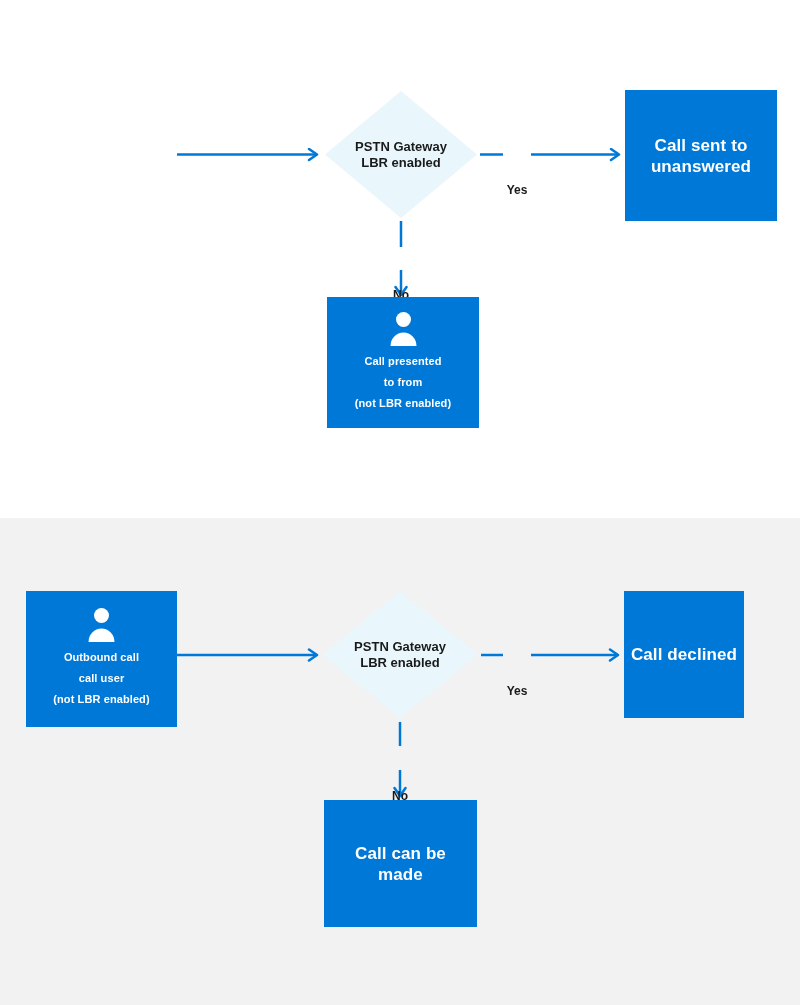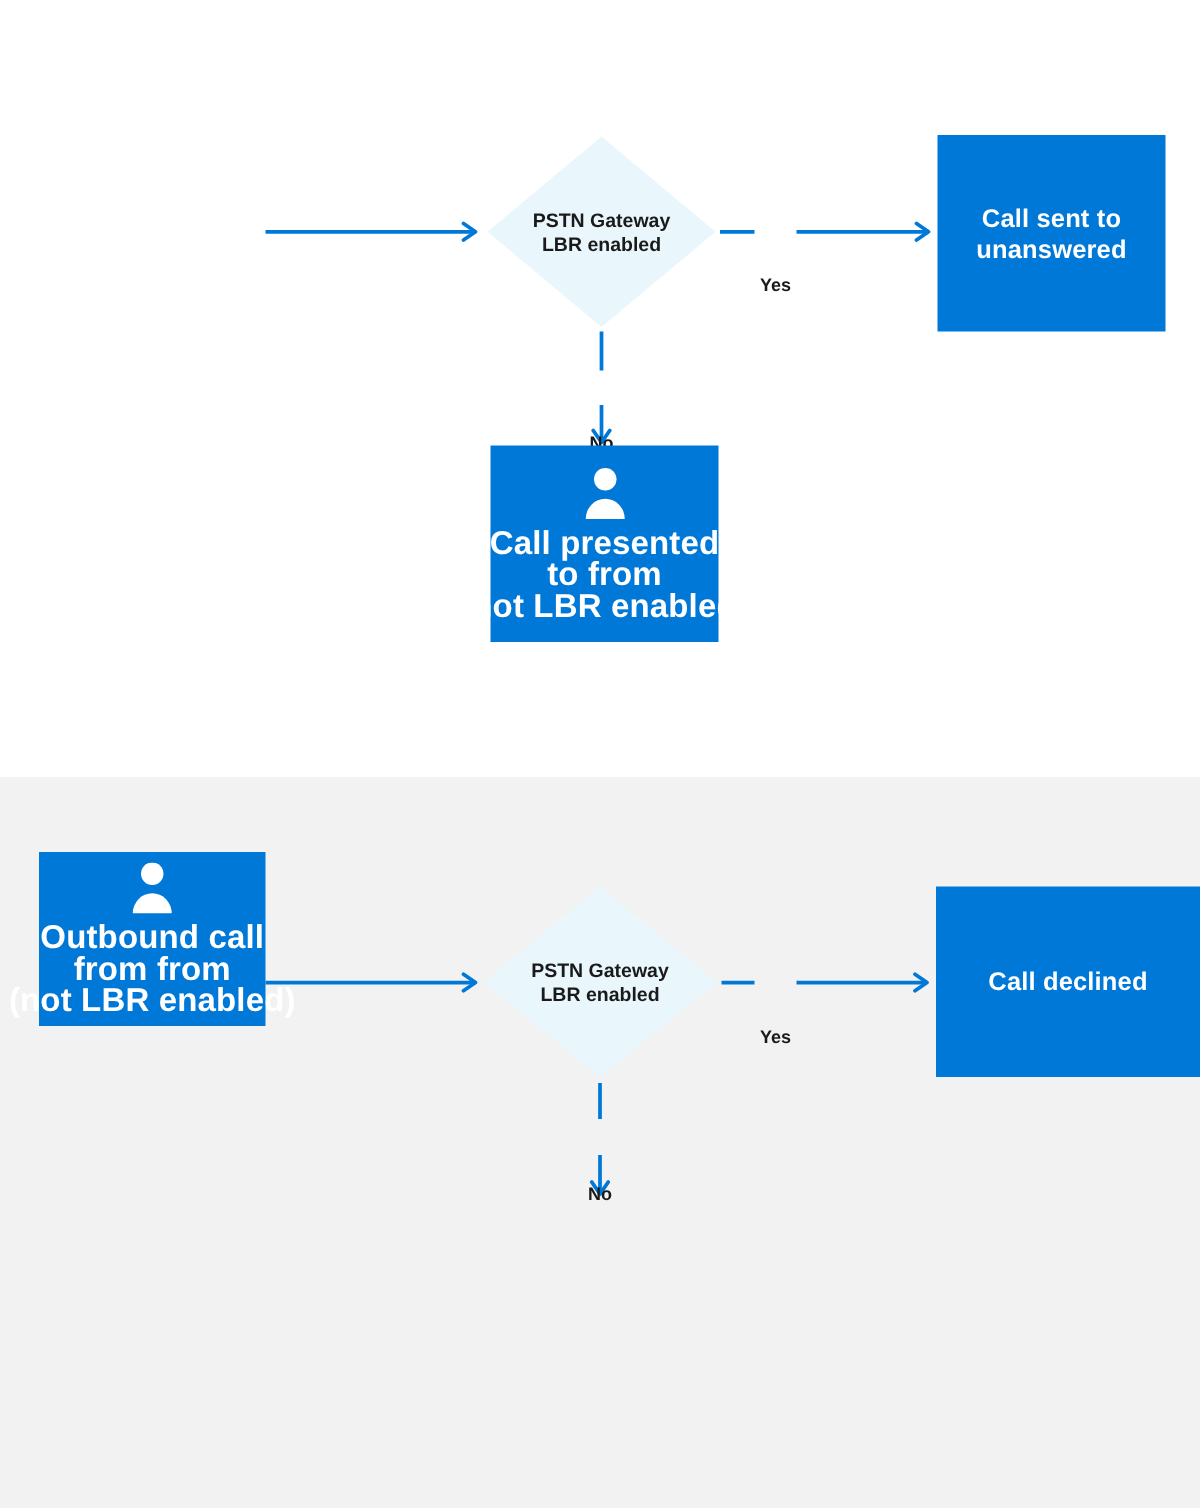--- a/index.html
+++ b/index.html
@@ -57,7 +57,7 @@
     letter-spacing:0.1px;
   }
   .pbox .bline{white-space:nowrap;}
-  .pbox.small-text{font-size:22px;line-height:21px;}
+  .pbox.small-text{font-size:11px;line-height:21px;}
   .person-svg{display:block;margin:0 auto 5px auto;}
   .dlabel{
     position:absolute;

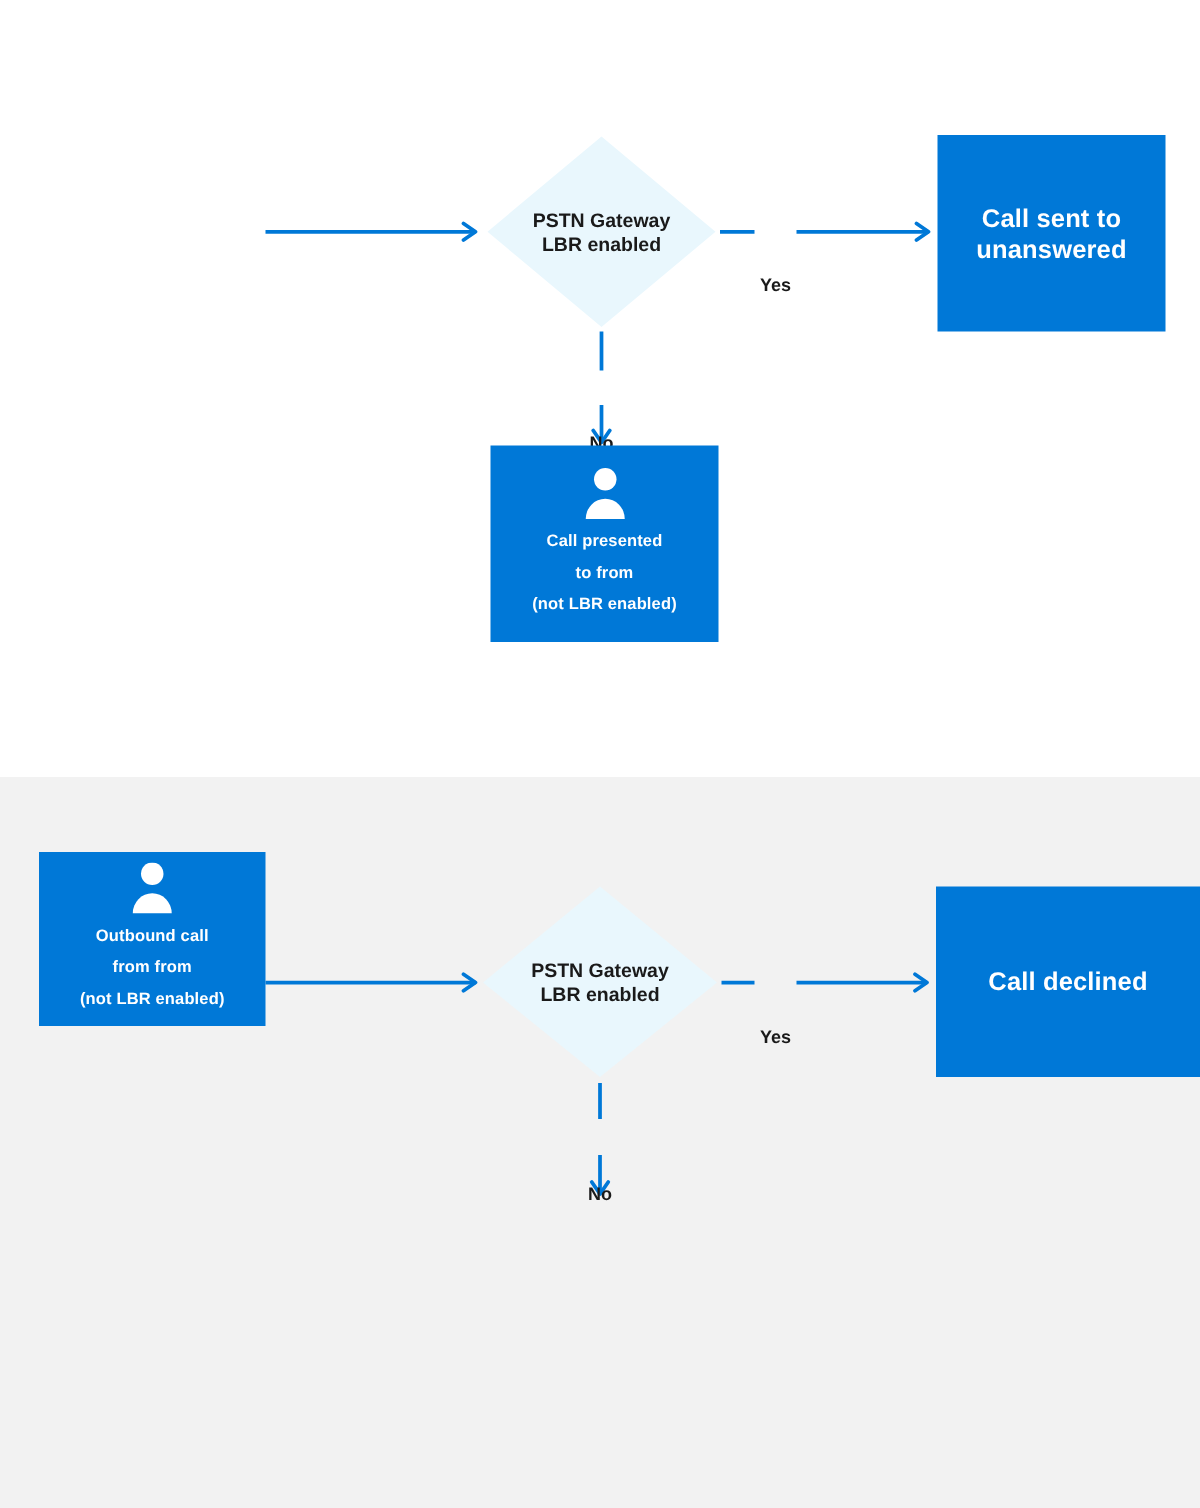--- a/index.html
+++ b/index.html
@@ -137,7 +137,7 @@
     <div class="bline">(not LBR enabled)</div>
   </div>
 
-  <div class="pbox small-text" style="left:26px;top:568px;width:151px;height:116px">
+  <div class="pbox small-text" style="left:26px;top:591px;width:151px;height:136px">
     <svg class="person-svg" width="27" height="34" viewBox="0 0 27 34" xmlns="http://www.w3.org/2000/svg">
       <circle cx="13.5" cy="7.5" r="7.5" fill="#ffffff"></circle>
       <path d="M0.5 34 a13 13.5 0 0 1 26 0 z" fill="#ffffff"></path>

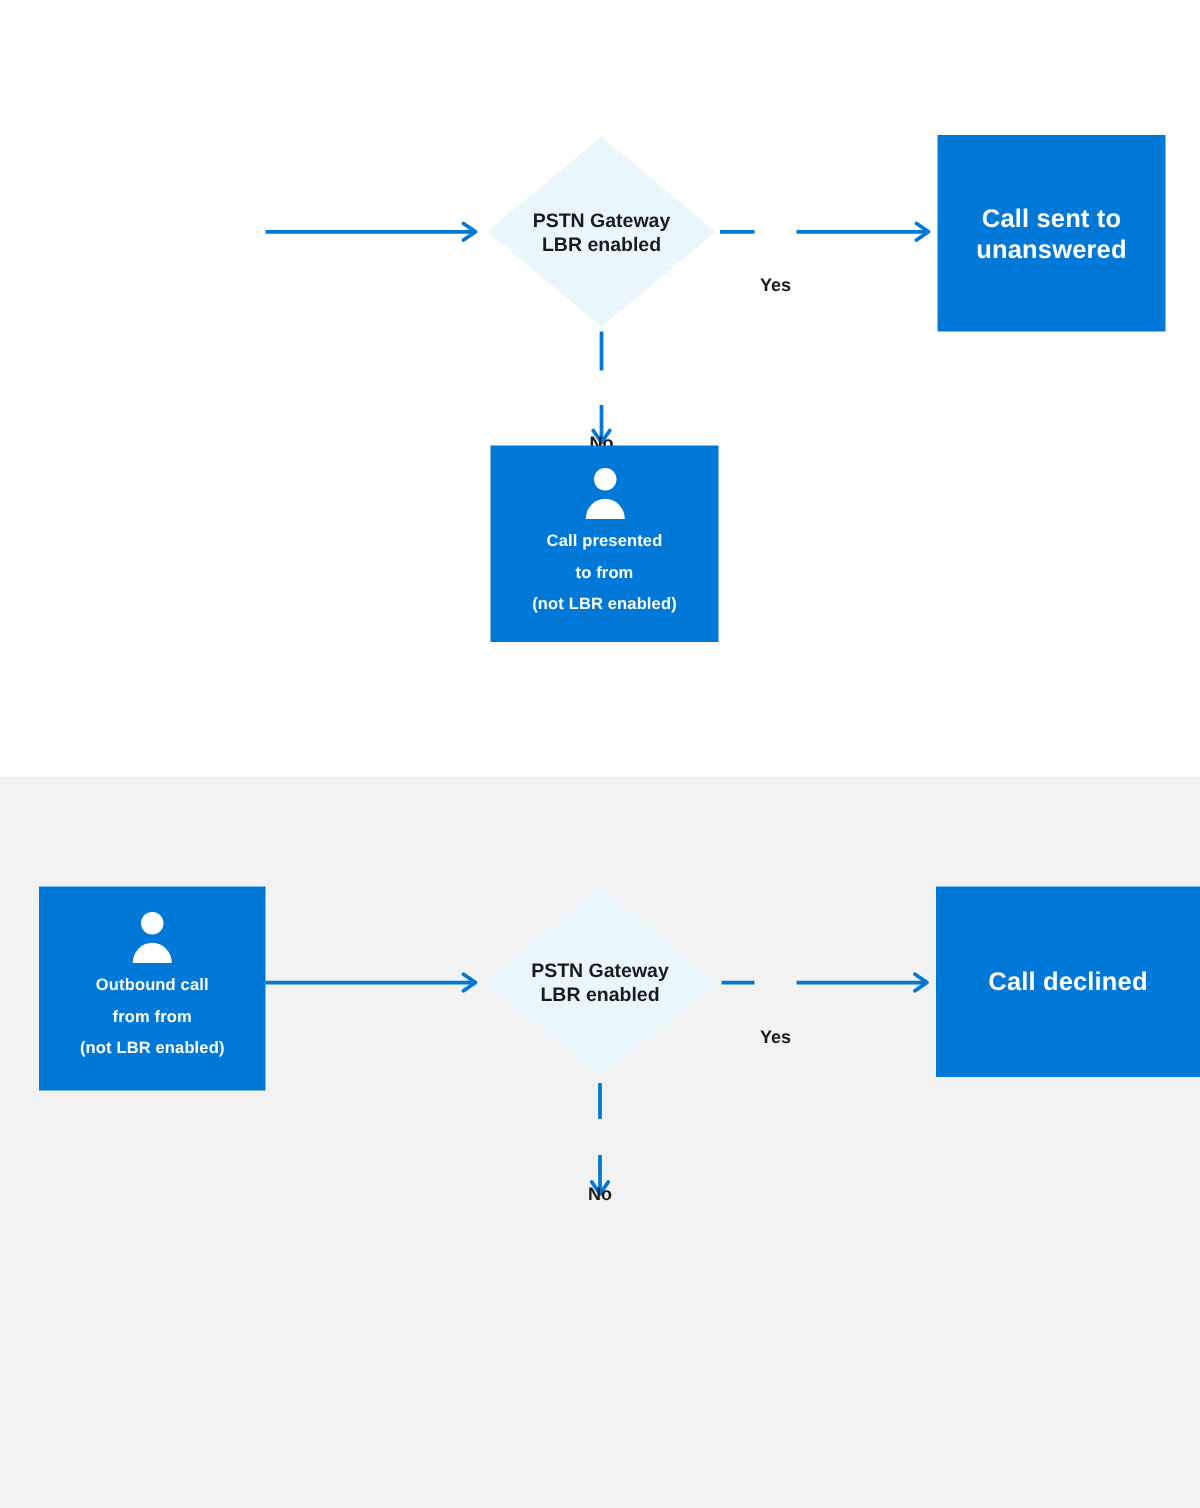--- a/index.html
+++ b/index.html
@@ -154,7 +154,7 @@
 
   <div class="elabel" style="left:495px;top:646px;width:44px">Yes</div>
 
-  <div class="pbox" style="left:624px;top:591px;width:176px;height:127px">
+  <div class="pbox" style="left:624px;top:591px;width:120px;height:127px">
     <div class="bline">Call declined</div>
   </div>
 

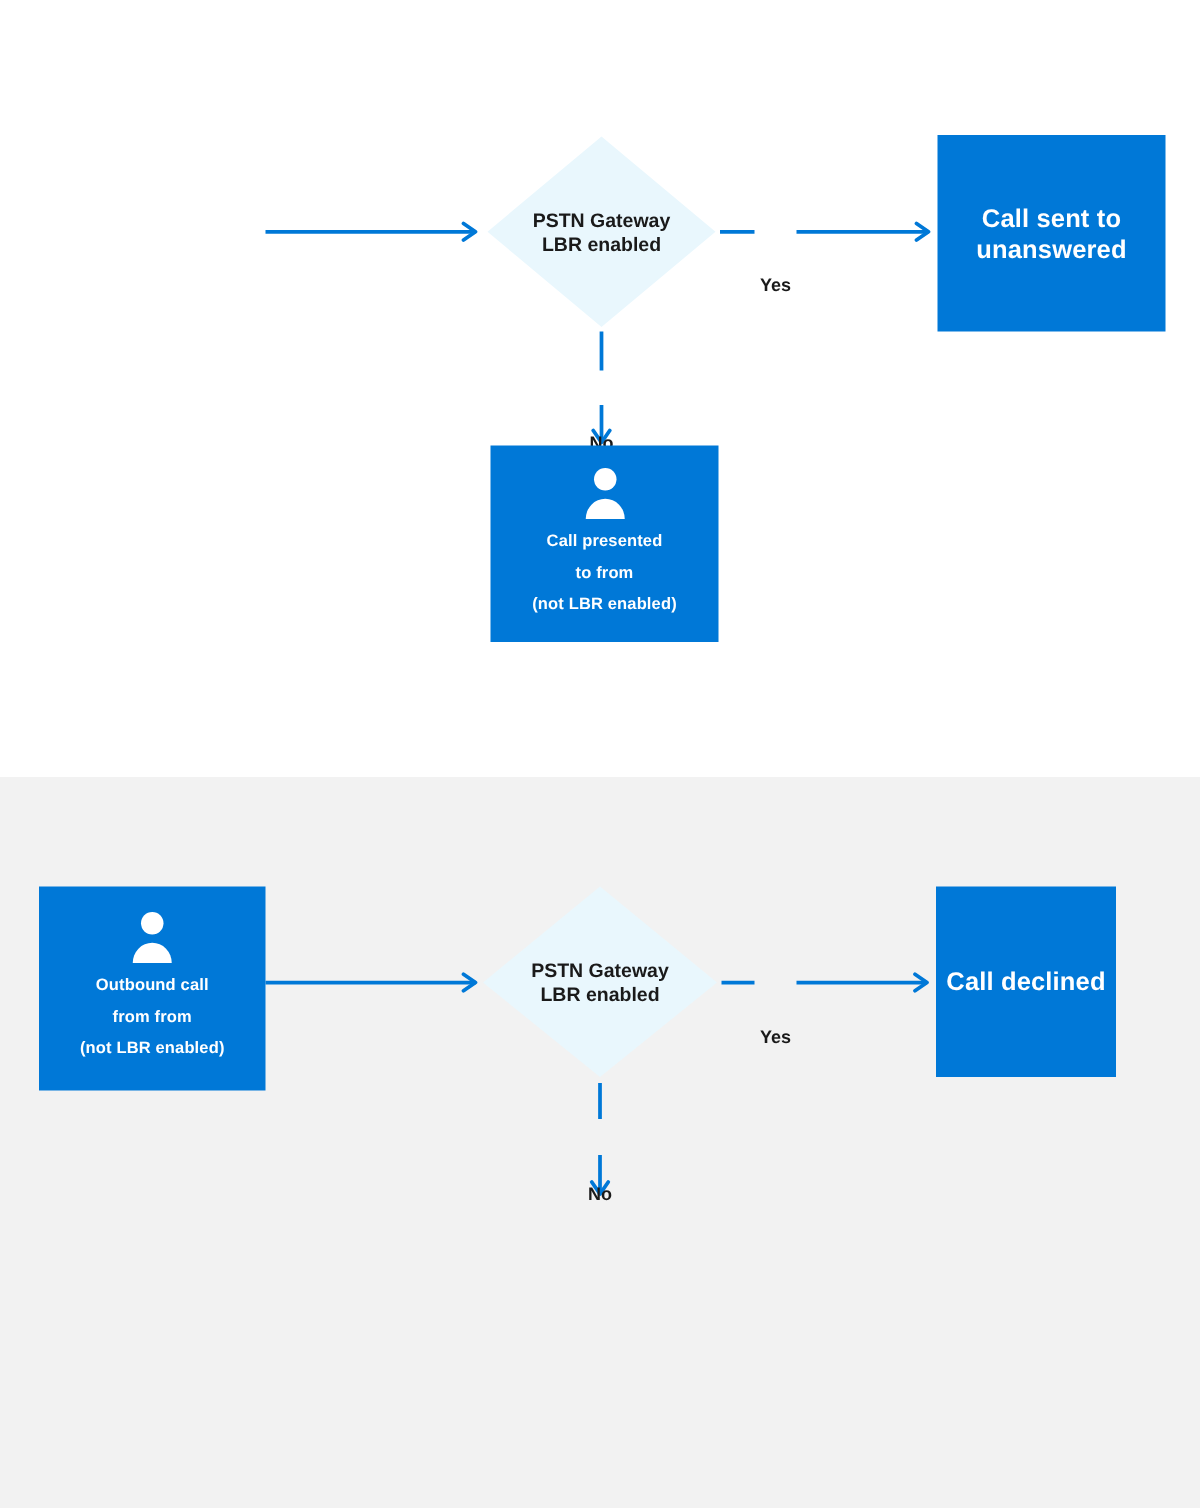--- a/index.html
+++ b/index.html
@@ -143,7 +143,7 @@
       <path d="M0.5 34 a13 13.5 0 0 1 26 0 z" fill="#ffffff"></path>
     </svg>
     <div class="bline">Outbound call</div>
-    <div class="bline">from from</div>
+    <div class="bline">call user</div>
     <div class="bline">(not LBR enabled)</div>
   </div>
 

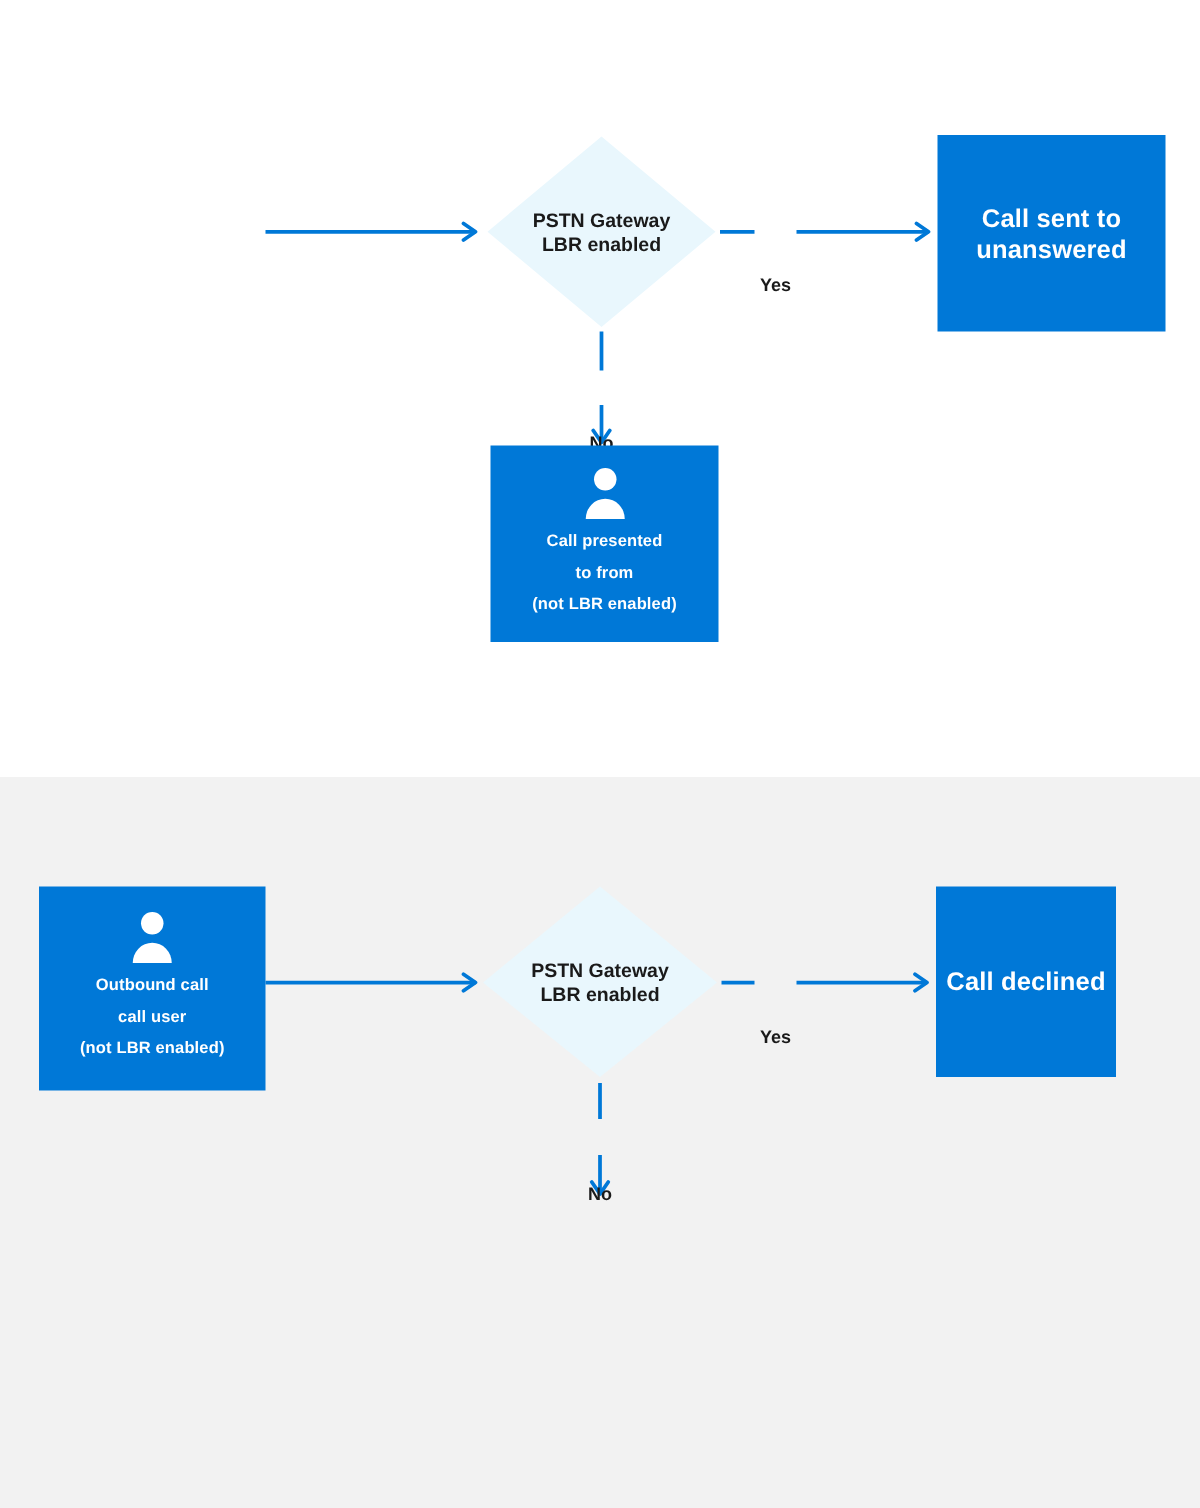--- a/index.html
+++ b/index.html
@@ -160,6 +160,10 @@
 
   <div class="elabel" style="left:380px;top:751px;width:40px">No</div>
 
+  <div class="pbox" style="left:324px;top:800px;width:153px;height:127px">
+    <div class="bline">Call can be</div>
+    <div class="bline">made</div>
+  </div>
 
 </div>
 

